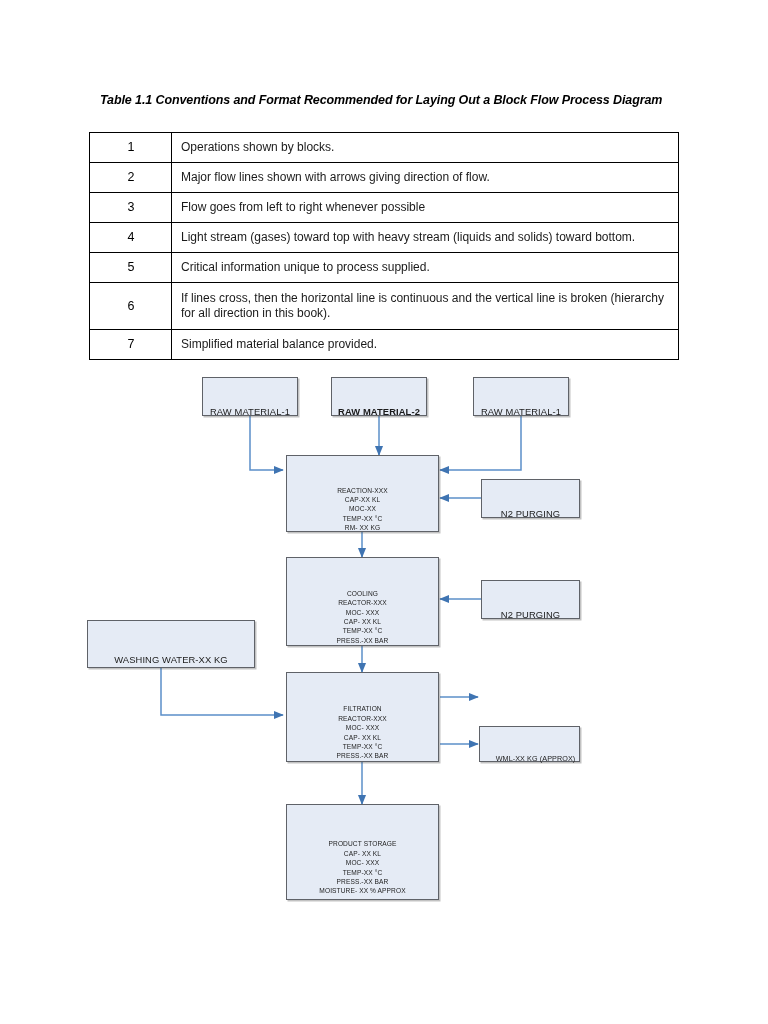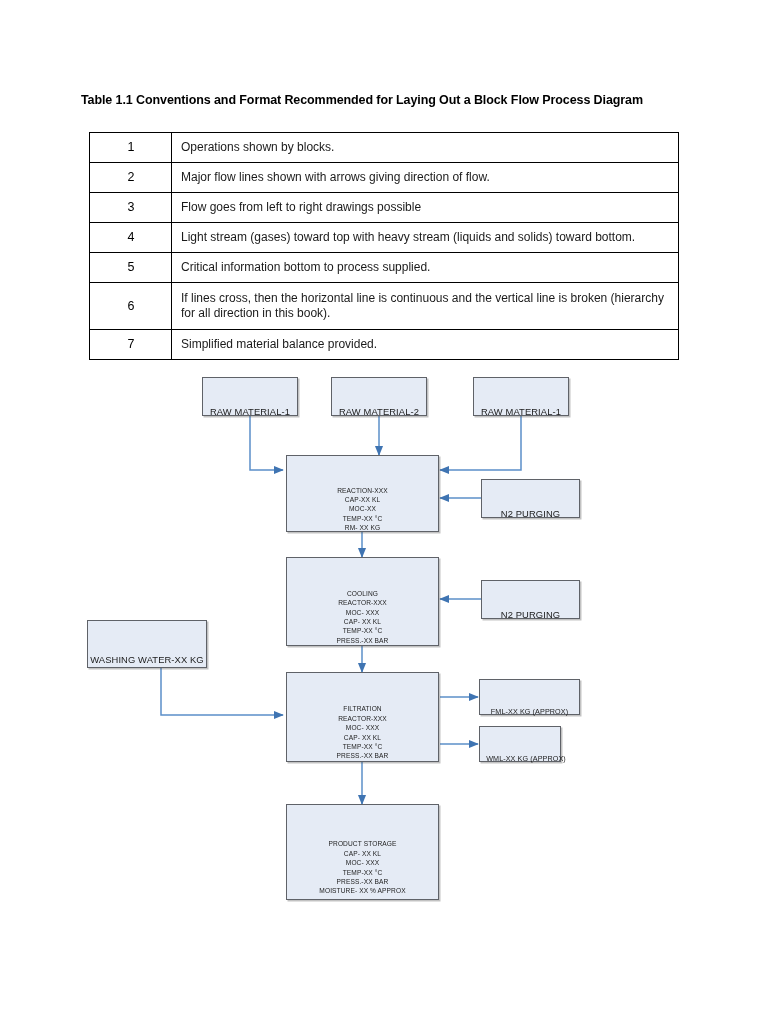--- a/index.html
+++ b/index.html
@@ -17,13 +17,14 @@
   
   .table-title {
     position: absolute;
-    left: 81px;
+    left: 100px;
     top: 91px;
     width: 570px;
     font-size: 12.5px;
     font-weight: bold;
     line-height: 19px;
     letter-spacing: -0.1px;
+    font-style: italic;
   }
 
   .conv-table {

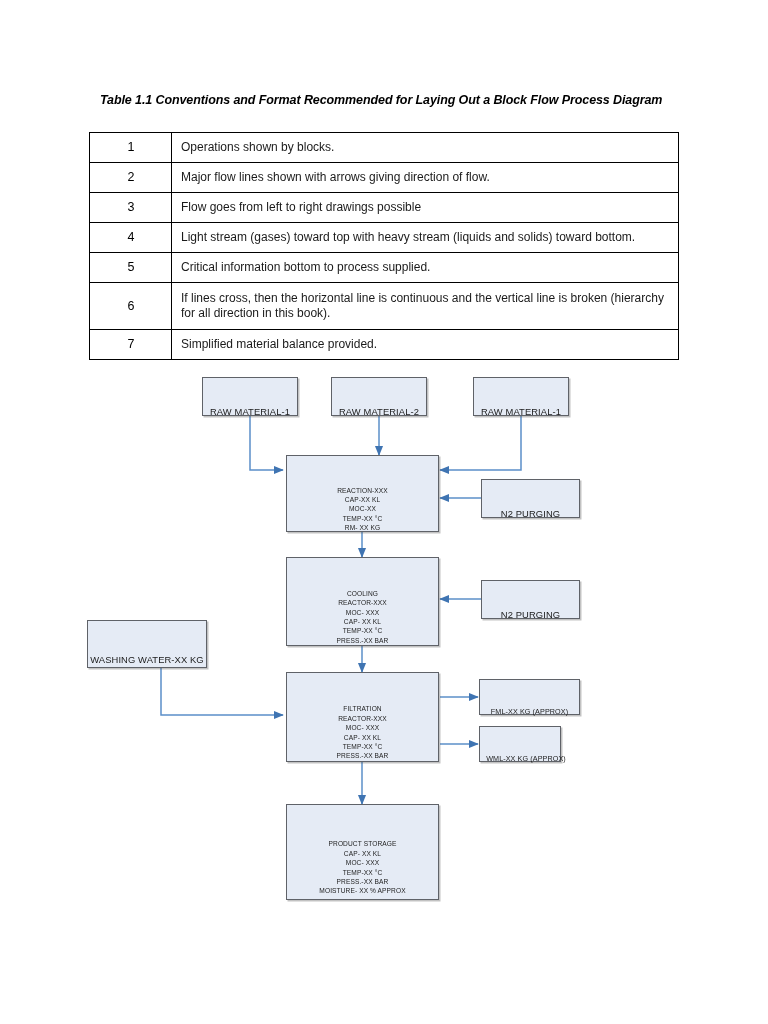--- a/index.html
+++ b/index.html
@@ -98,7 +98,7 @@
     </tr>
     <tr>
       <td class="num">3</td>
-      <td>Flow goes from left to right drawings possible</td>
+      <td>Flow goes from left to right whenever possible</td>
     </tr>
     <tr>
       <td class="num">4</td>

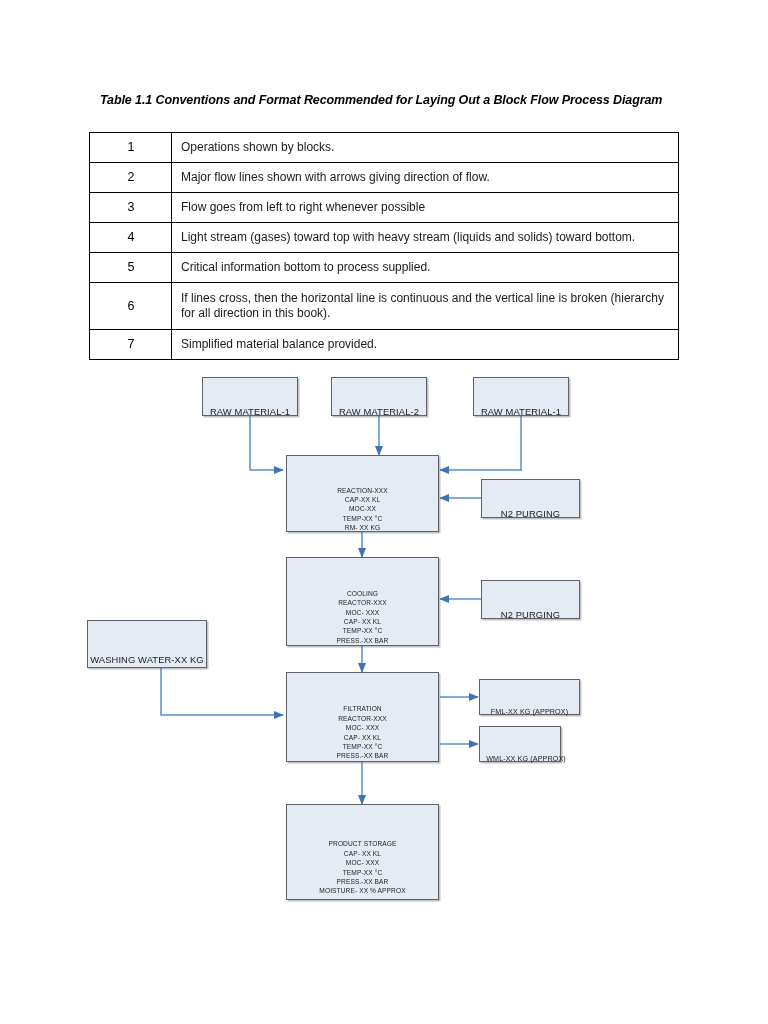--- a/index.html
+++ b/index.html
@@ -106,7 +106,7 @@
     </tr>
     <tr>
       <td class="num">5</td>
-      <td>Critical information bottom to process supplied.</td>
+      <td>Critical information unique to process supplied.</td>
     </tr>
     <tr class="tall">
       <td class="num">6</td>

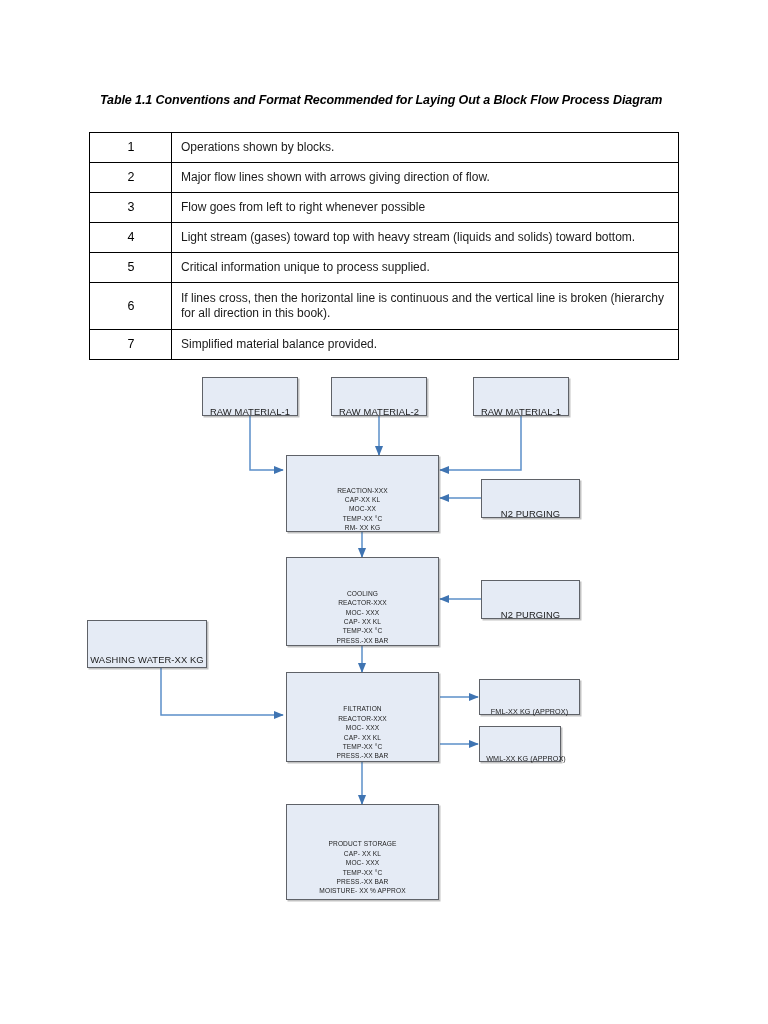--- a/index.html
+++ b/index.html
@@ -158,7 +158,7 @@
         <div>RAW MATERIAL-1</div>
       </div>
   </div>
-  <div class="node label" style="left:331px;top:377px;width:96px;height:39px;">
+  <div class="node label" style="left:331px;top:377px;width:96px;height:39px;font-weight:bold;">
     <div class="lines">
         <div>RAW MATERIAL-2</div>
       </div>

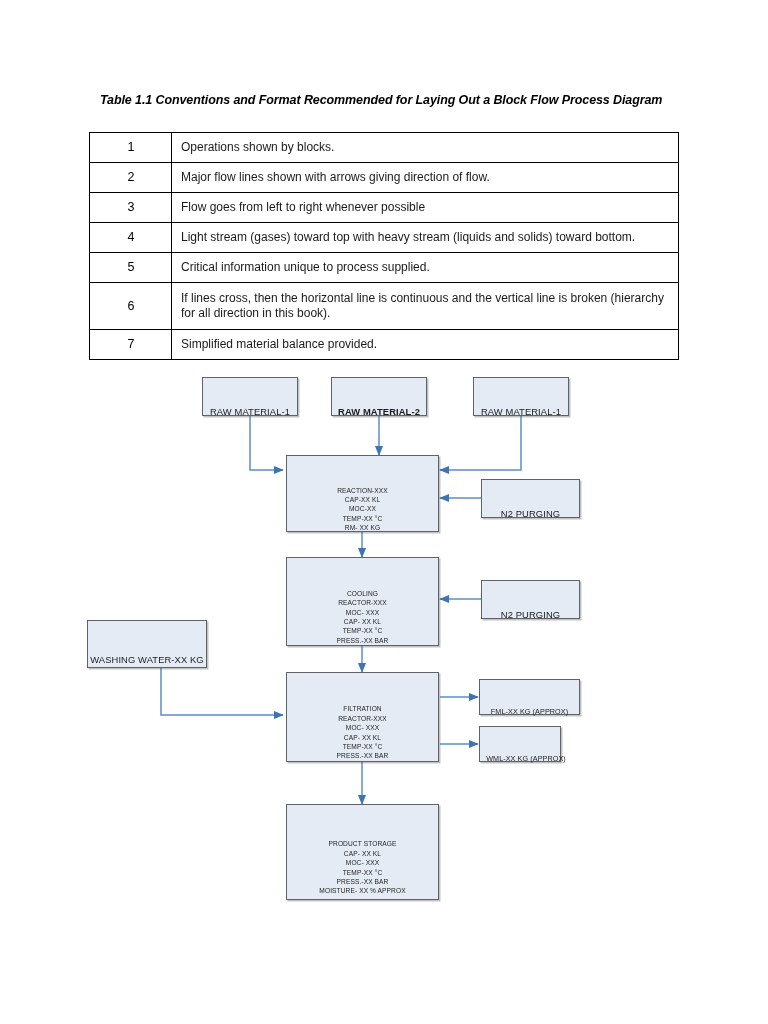--- a/index.html
+++ b/index.html
@@ -200,7 +200,7 @@
       </div>
   </div>
 
-  <div class="node label" style="left:87px;top:620px;width:120px;height:48px;">
+  <div class="node label" style="left:87px;top:620px;width:168px;height:48px;">
     <div class="lines">
         <div>WASHING WATER-XX KG</div>
       </div>

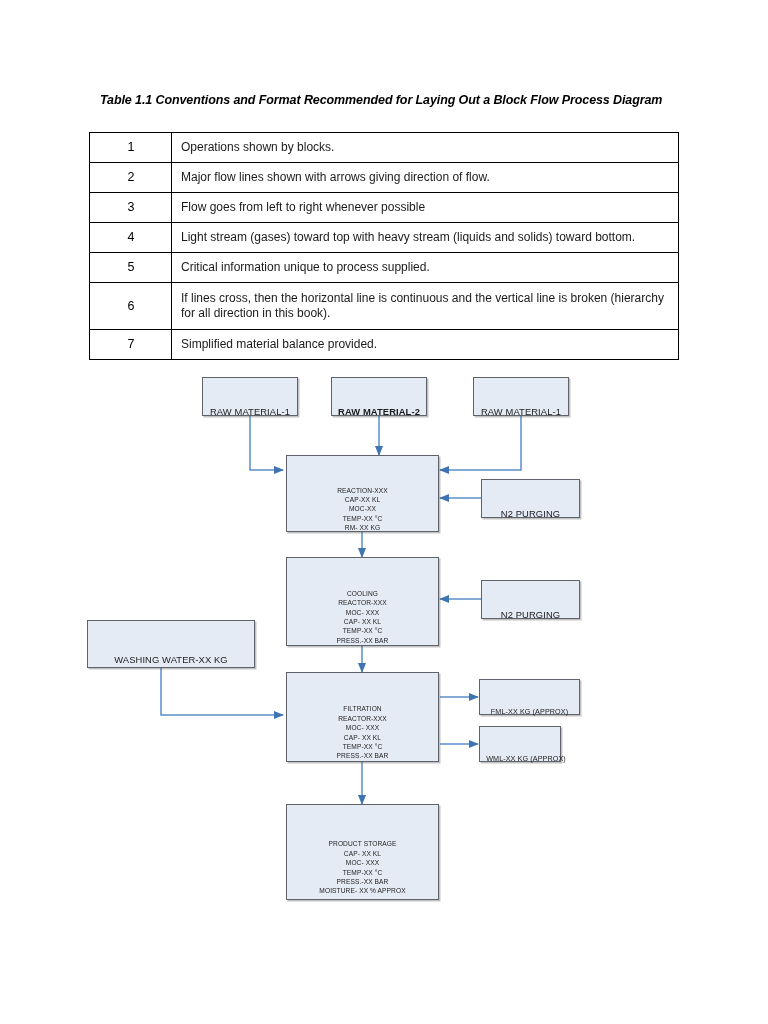--- a/index.html
+++ b/index.html
@@ -216,11 +216,6 @@
         <div>PRESS.-XX BAR</div>
       </div>
   </div>
-  <div class="node small" style="left:479px;top:679px;width:101px;height:36px;">
-    <div class="lines">
-        <div>FML-XX KG (APPROX)</div>
-      </div>
-  </div>
   <div class="node small" style="left:479px;top:726px;width:82px;height:36px;padding-left:12px;">
     <div class="lines">
         <div>WML-XX KG (APPROX)</div>

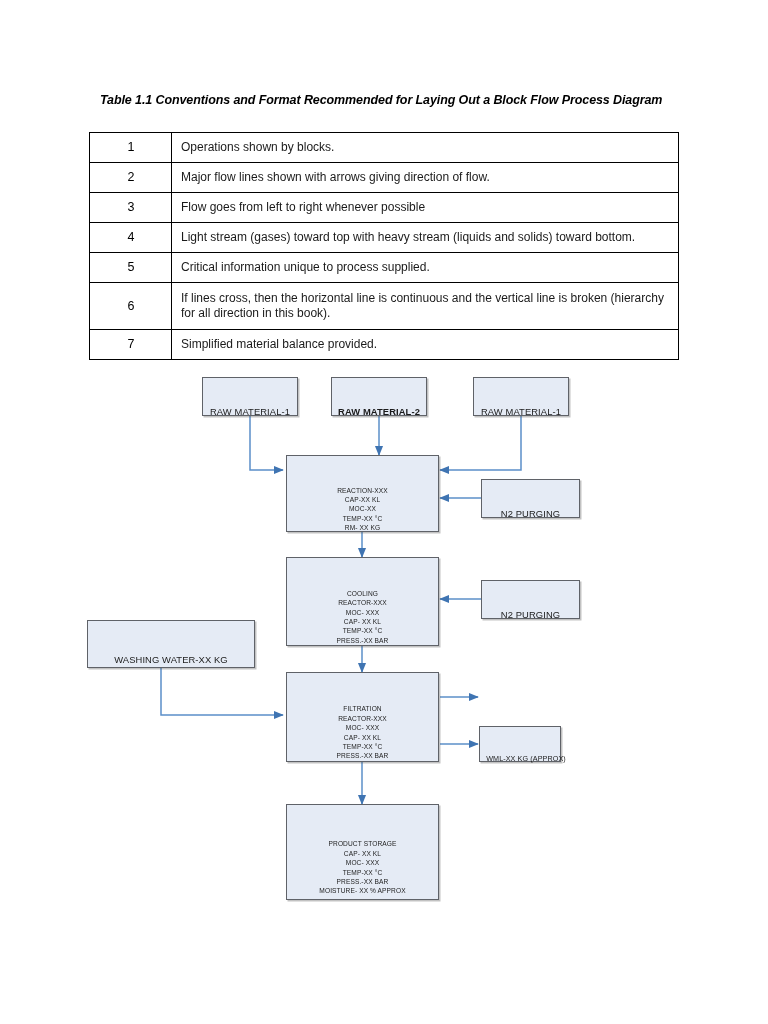--- a/index.html
+++ b/index.html
@@ -216,7 +216,7 @@
         <div>PRESS.-XX BAR</div>
       </div>
   </div>
-  <div class="node small" style="left:479px;top:726px;width:82px;height:36px;padding-left:12px;">
+  <div class="node small" style="left:479px;top:726px;width:101px;height:36px;padding-left:12px;">
     <div class="lines">
         <div>WML-XX KG (APPROX)</div>
       </div>

